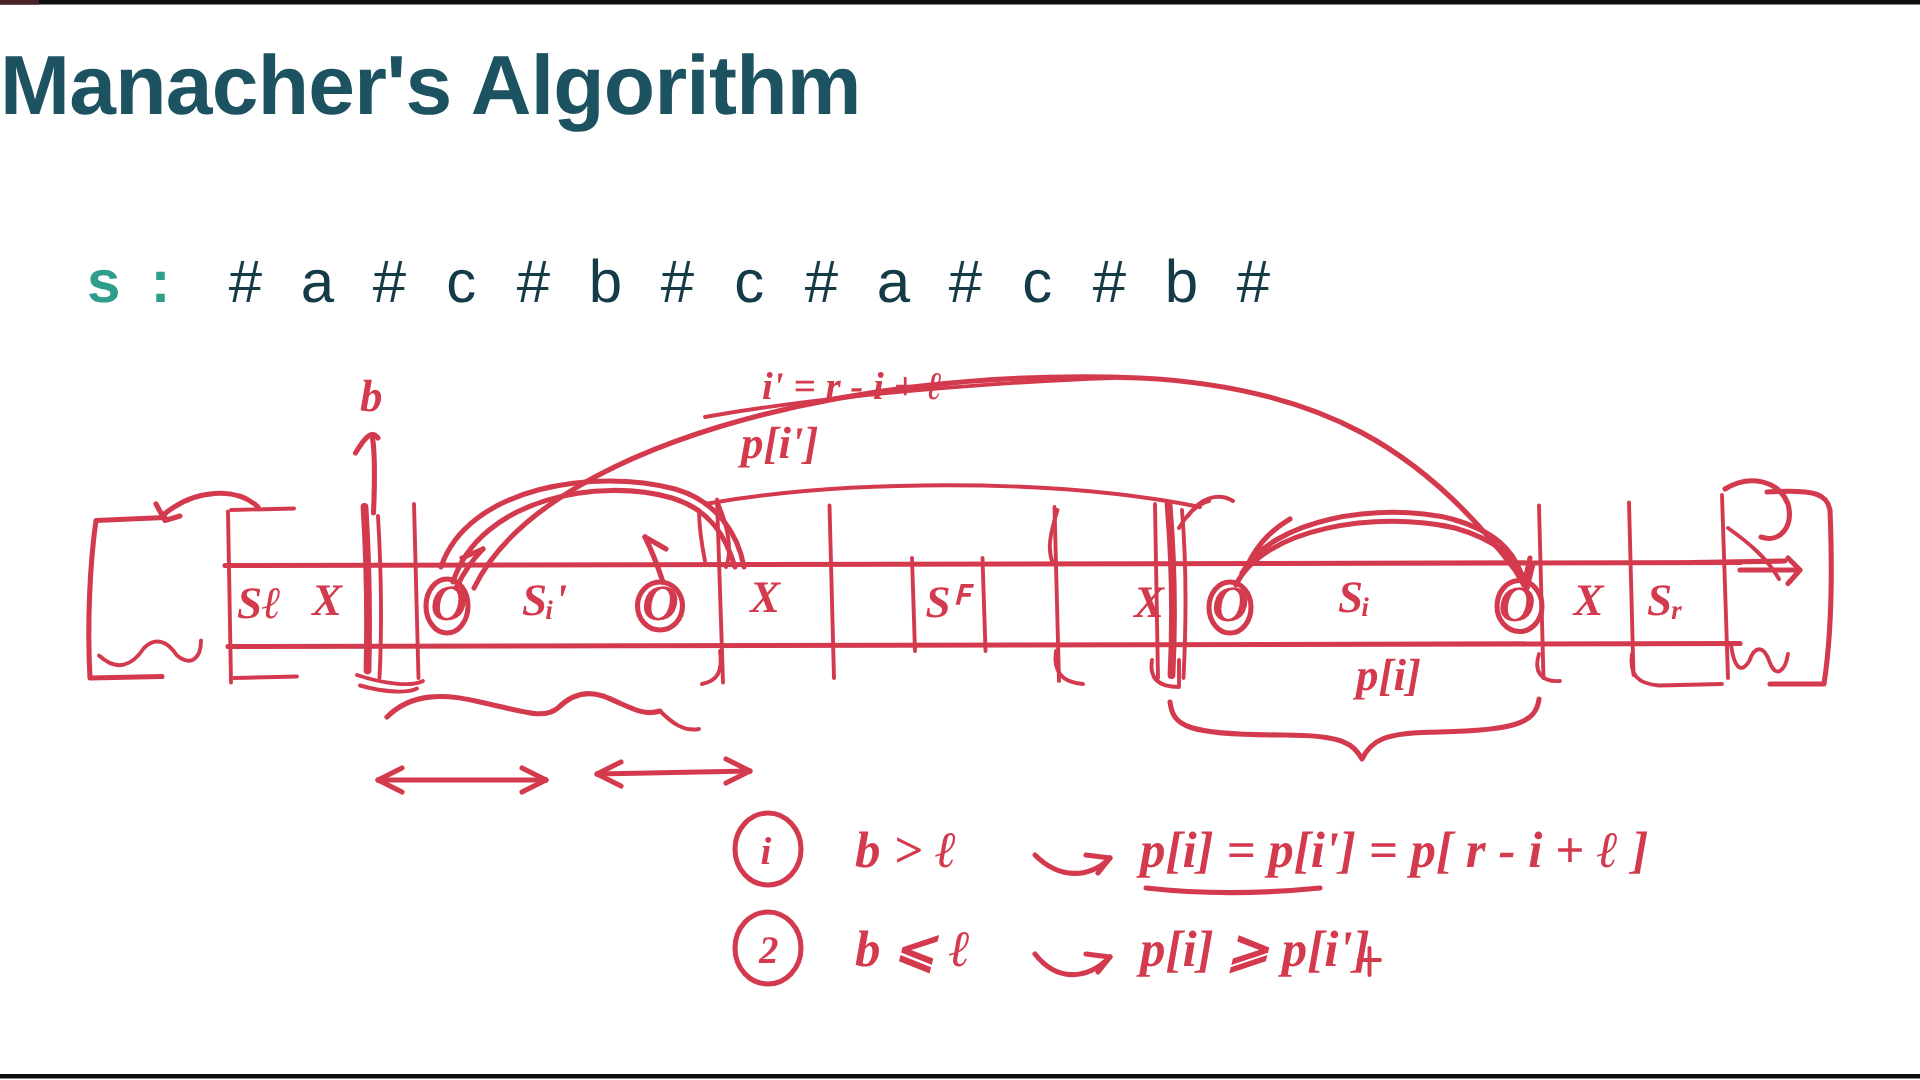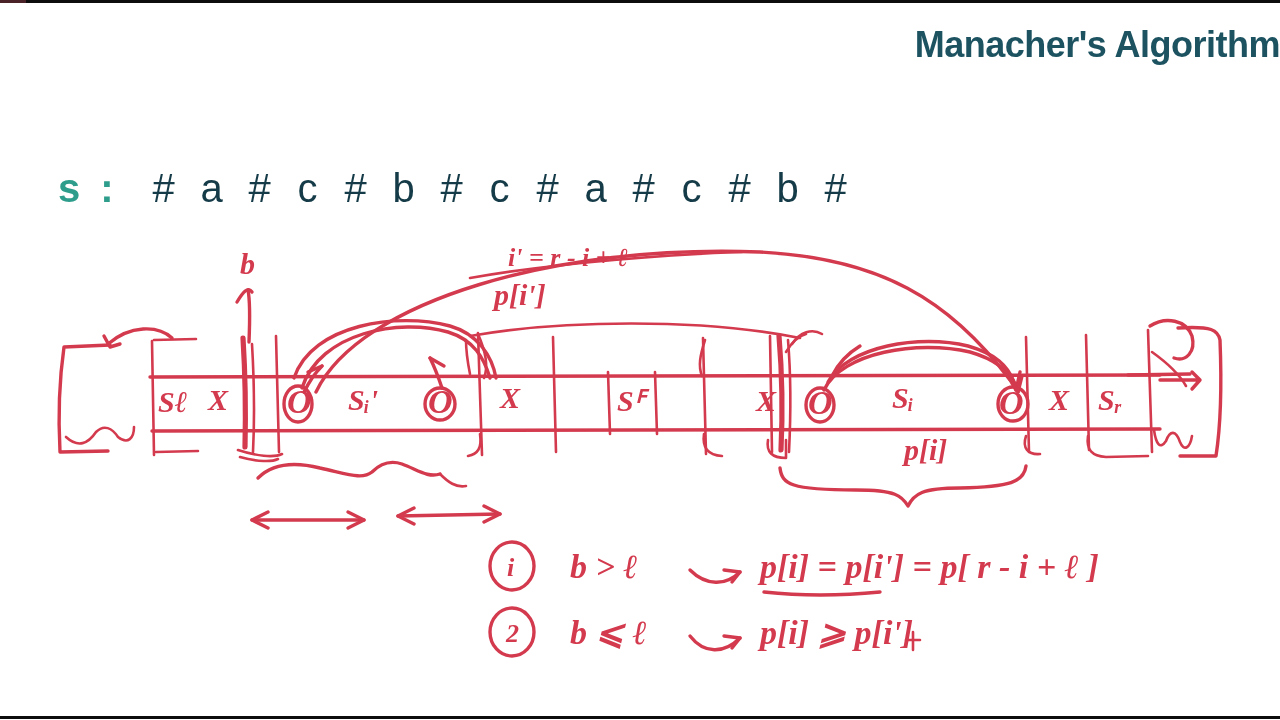--- a/index.html
+++ b/index.html
@@ -47,8 +47,8 @@
     position: absolute;
     left: 0; top: 24px;
     width: 1280px;
-    text-align: right;
-    font-size: 36px;
+    text-align: left;
+    font-size: 56px;
     font-weight: 700;
     letter-spacing: -0.5px;
     color: #1d5361;

